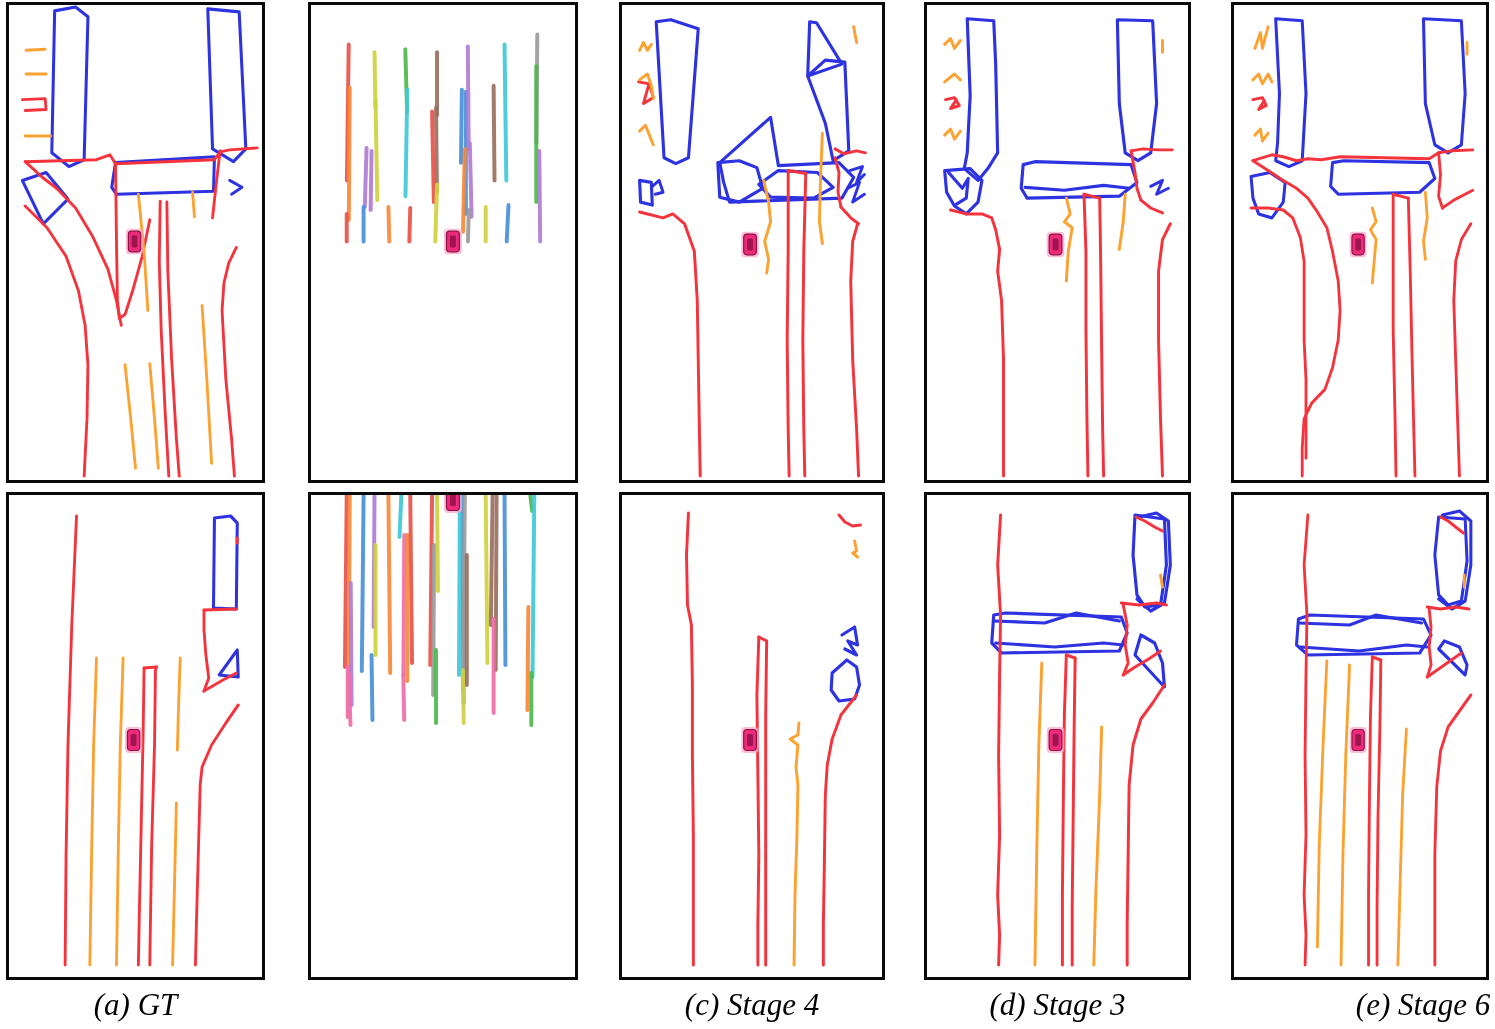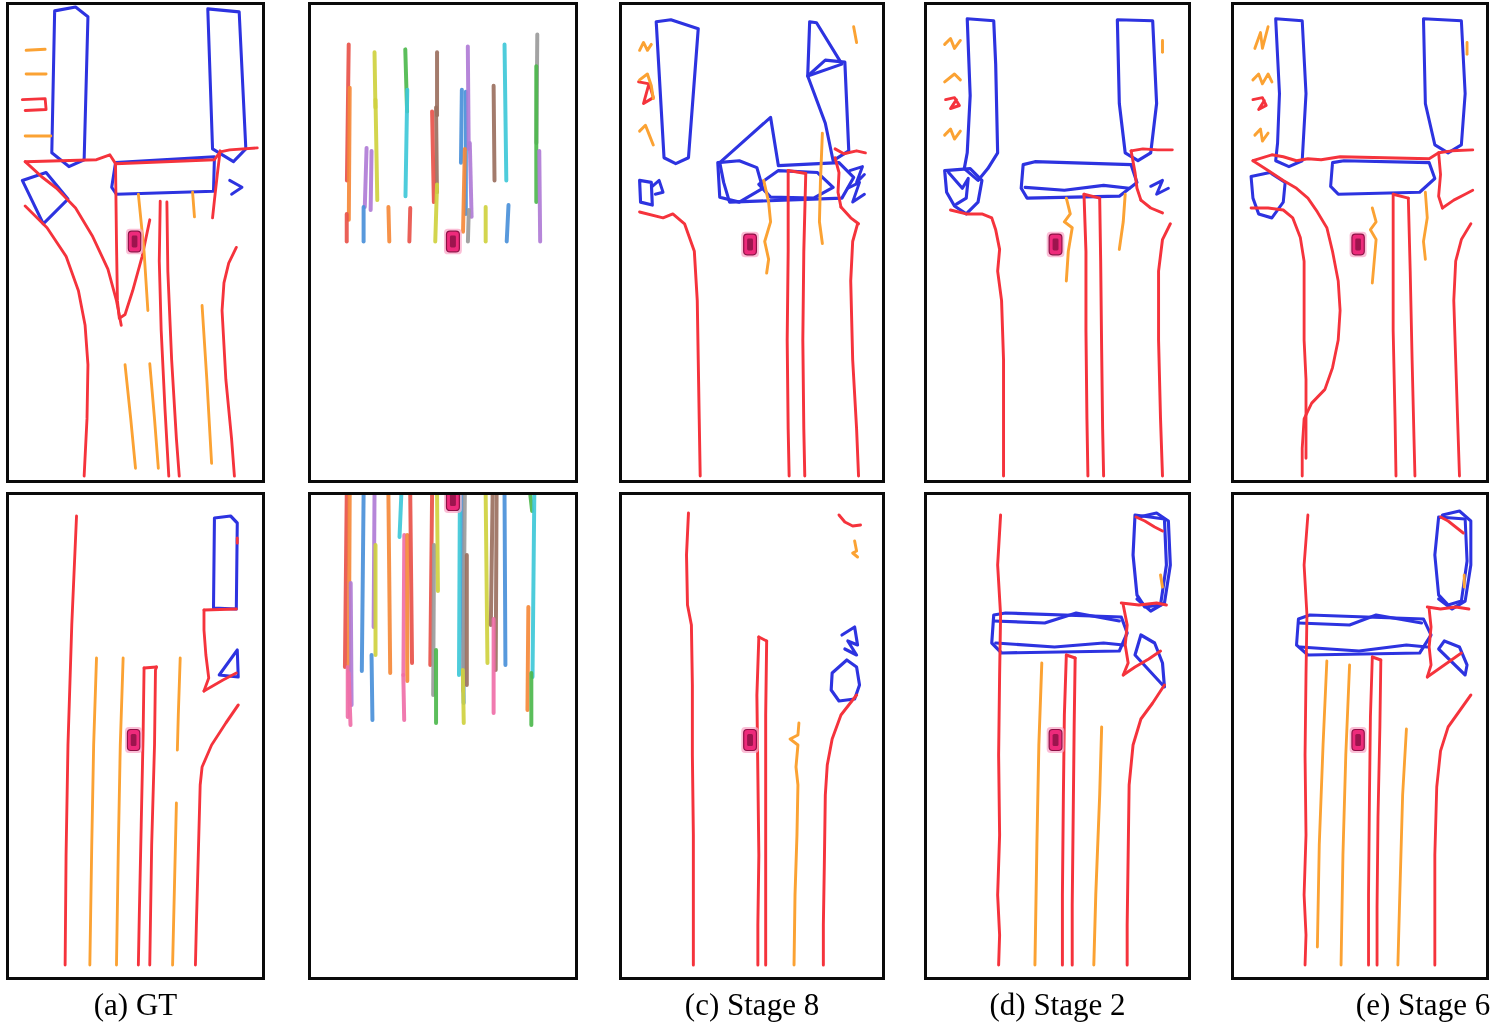--- a/index.html
+++ b/index.html
@@ -55,6 +55,7 @@
     color: #000000;
     font-family: "Liberation Serif", "DejaVu Serif", serif;
     white-space: nowrap;
+    font-style: italic;
   }
   .vec-line {
     fill: none;

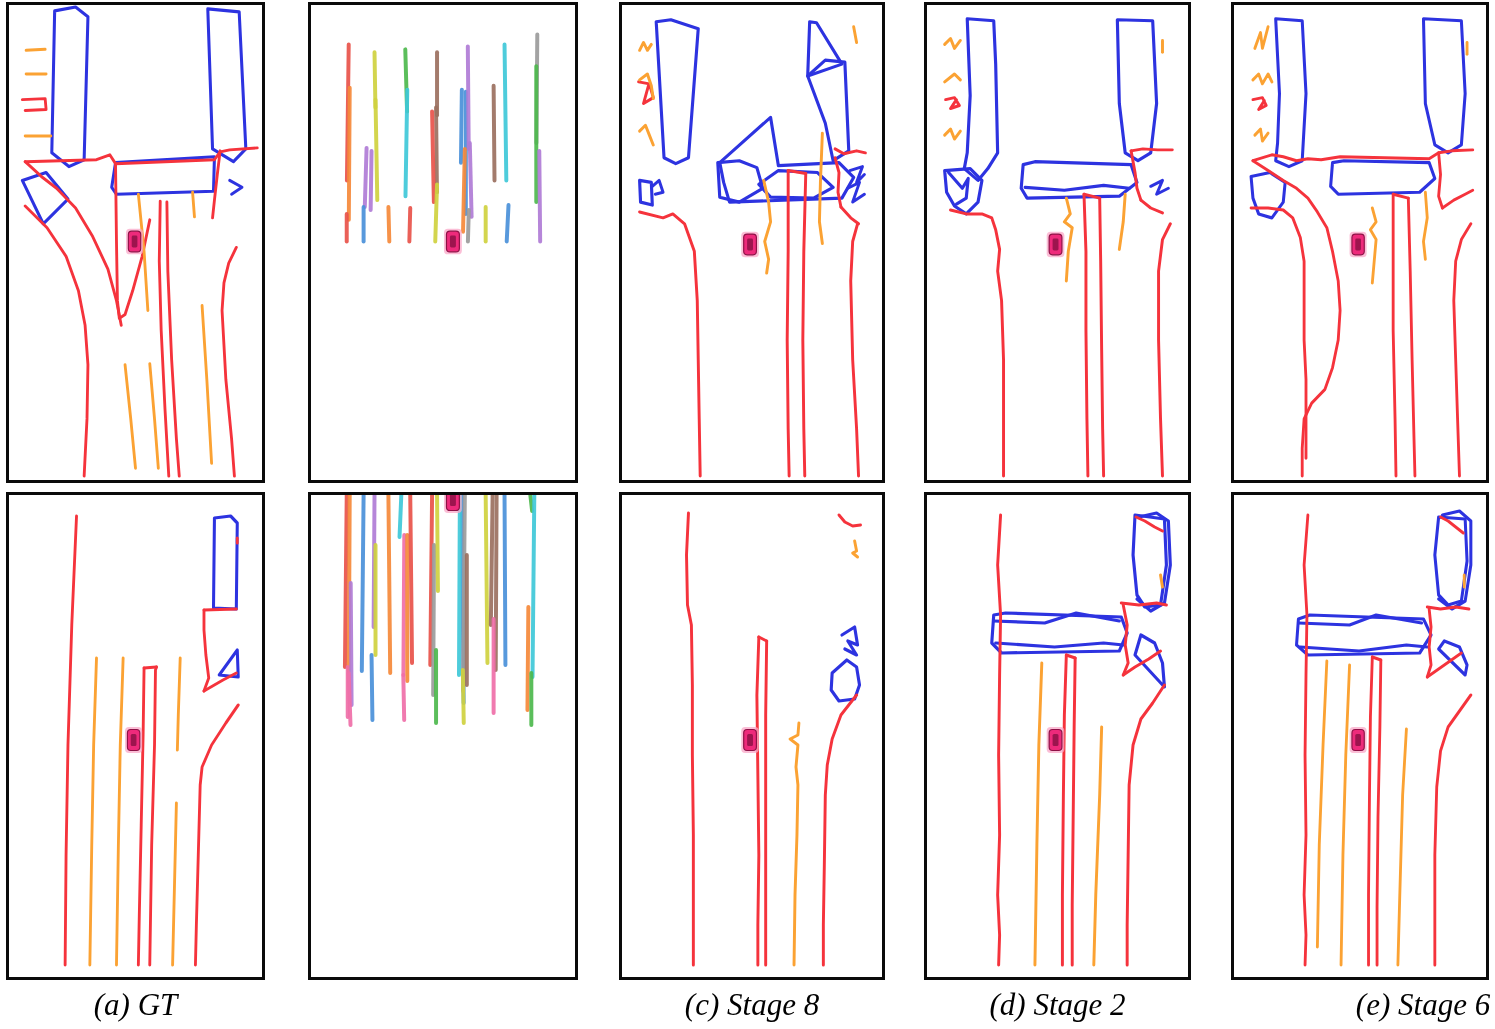--- a/index.html
+++ b/index.html
@@ -377,7 +377,7 @@
     </div>
   <div class="caption-row">
       <div class="caption" style="left: 6px; width: 259px;">(a) GT</div>
-      <div class="caption" style="left: 619px; width: 266px;">(c) Stage 8</div>
+      <div class="caption" style="left: 619px; width: 266px;">(c) Stage 4</div>
       <div class="caption" style="left: 924px; width: 267px;">(d) Stage 2</div>
       <div class="caption" style="left: 1294px; width: 258px; text-align: center;">(e) Stage 6</div>
     </div>

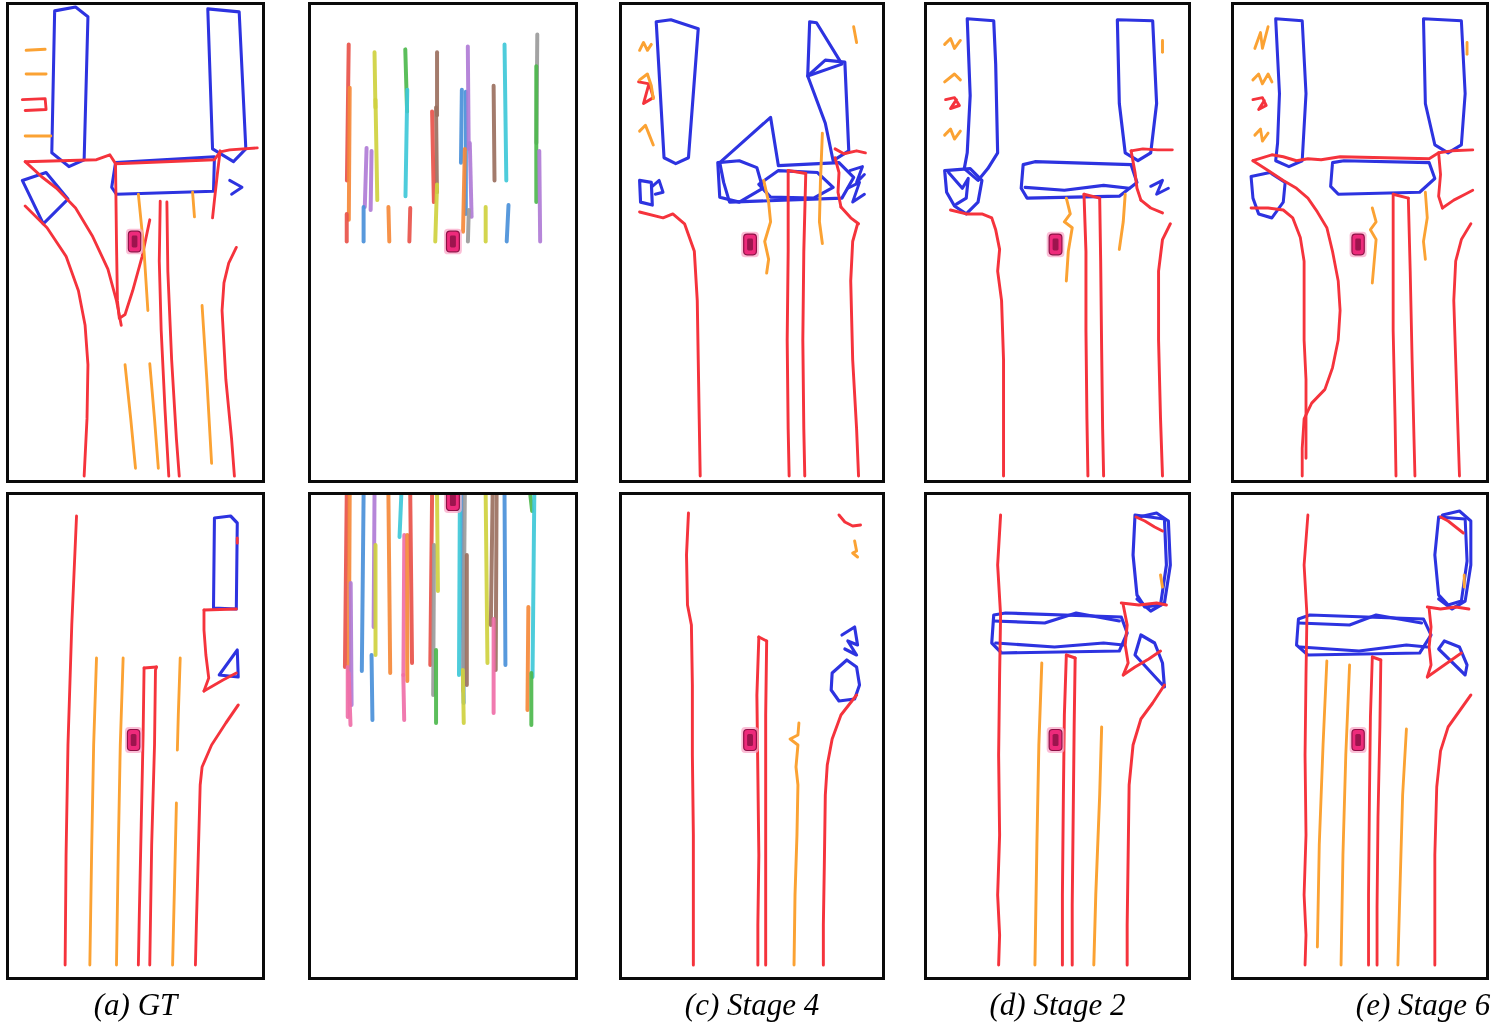--- a/index.html
+++ b/index.html
@@ -378,7 +378,7 @@
   <div class="caption-row">
       <div class="caption" style="left: 6px; width: 259px;">(a) GT</div>
       <div class="caption" style="left: 619px; width: 266px;">(c) Stage 4</div>
-      <div class="caption" style="left: 924px; width: 267px;">(d) Stage 2</div>
+      <div class="caption" style="left: 924px; width: 267px;">(d) Stage 3</div>
       <div class="caption" style="left: 1294px; width: 258px; text-align: center;">(e) Stage 6</div>
     </div>
 </div>

